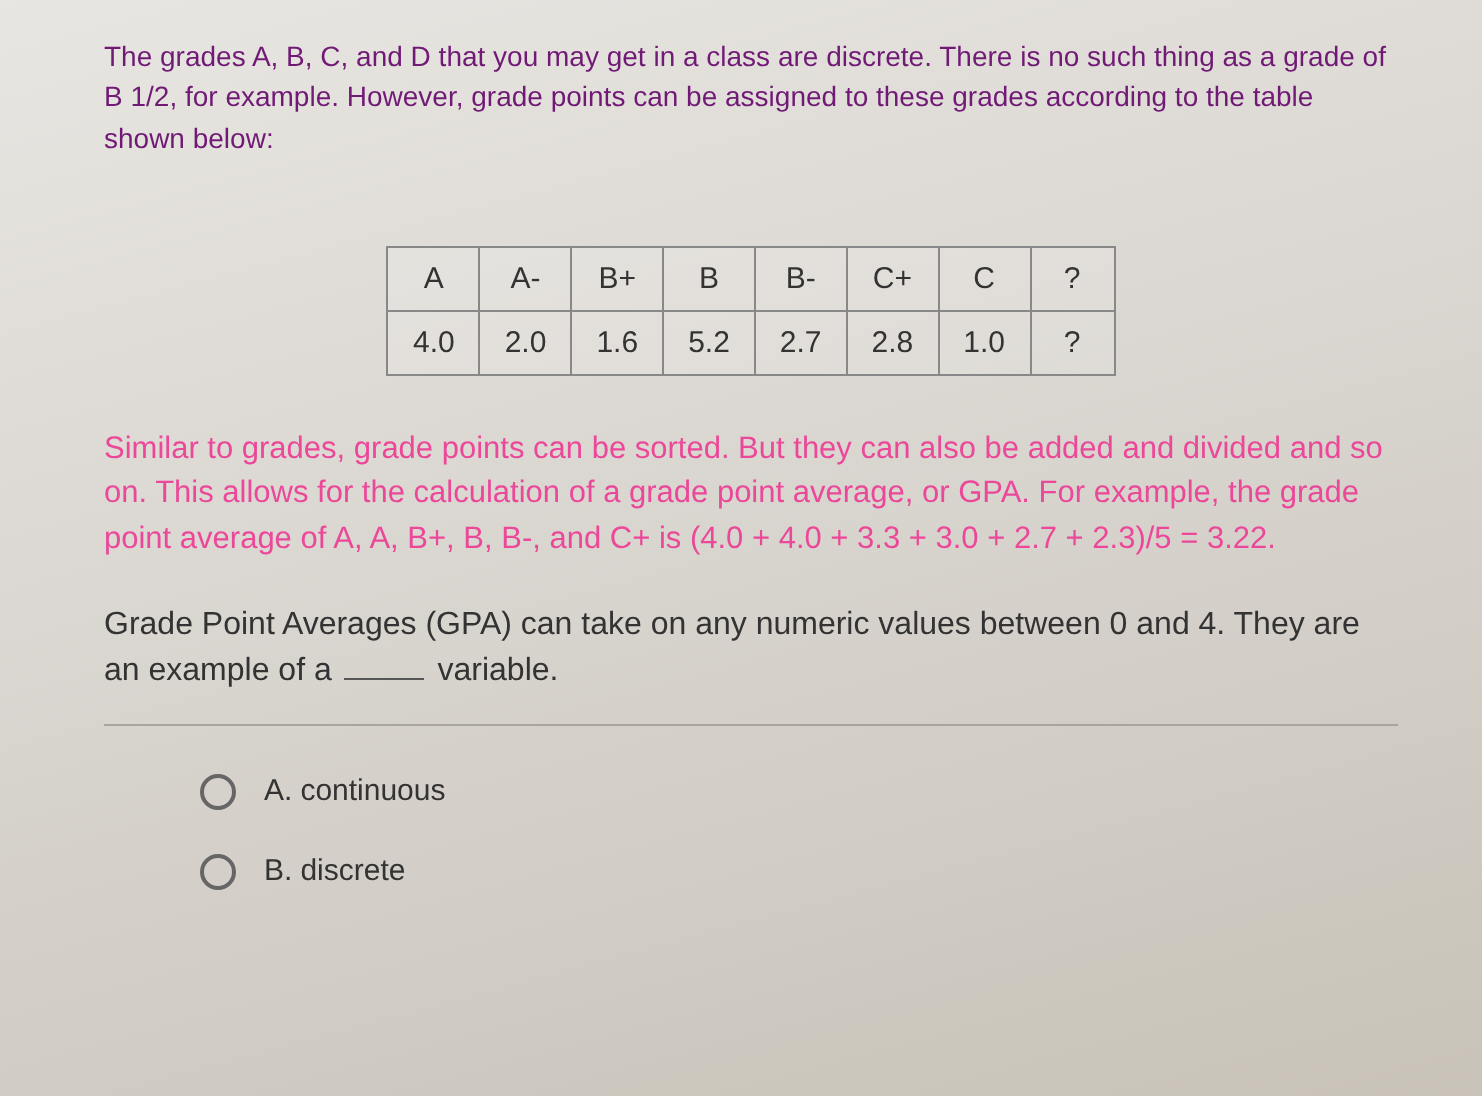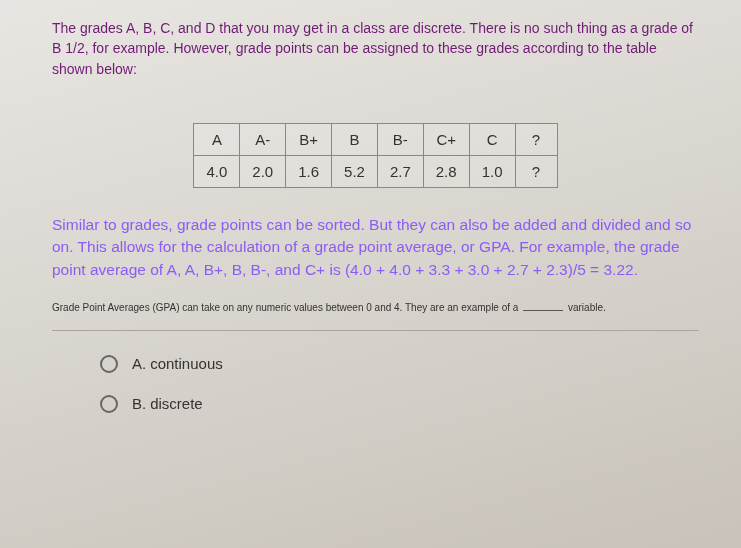--- a/index.html
+++ b/index.html
@@ -47,7 +47,7 @@
       font-size: 15.5px;
       line-height: 1.45;
       margin-bottom: 20px;
-      color: #8b5cf6;
+      color: #ec4899;
     }
     .question {
       font-size: 10px;

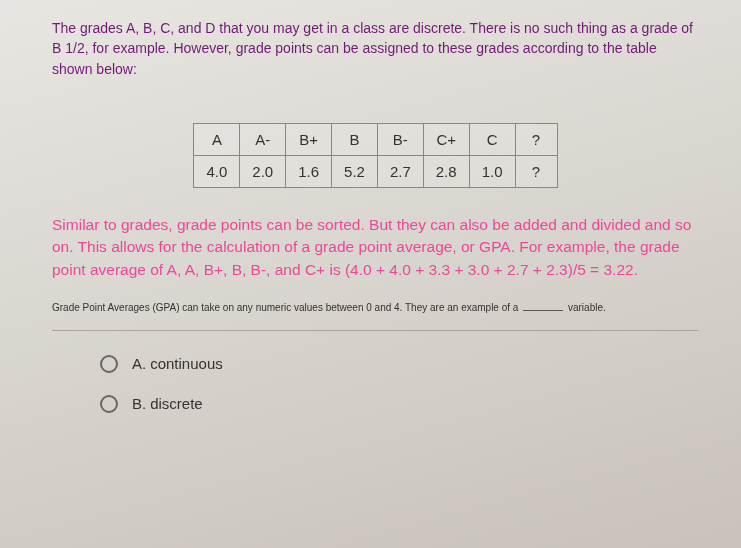--- a/index.html
+++ b/index.html
@@ -50,7 +50,7 @@
       color: #ec4899;
     }
     .question {
-      font-size: 10px;
+      font-size: 16px;
       line-height: 1.45;
       margin-bottom: 6px;
       color: #333;

